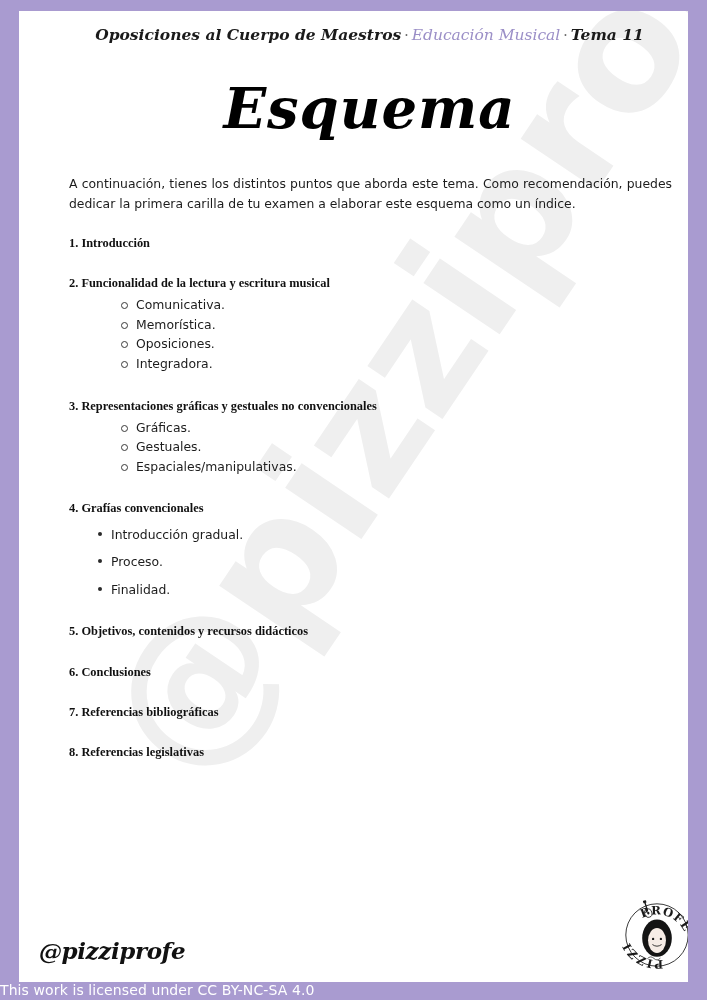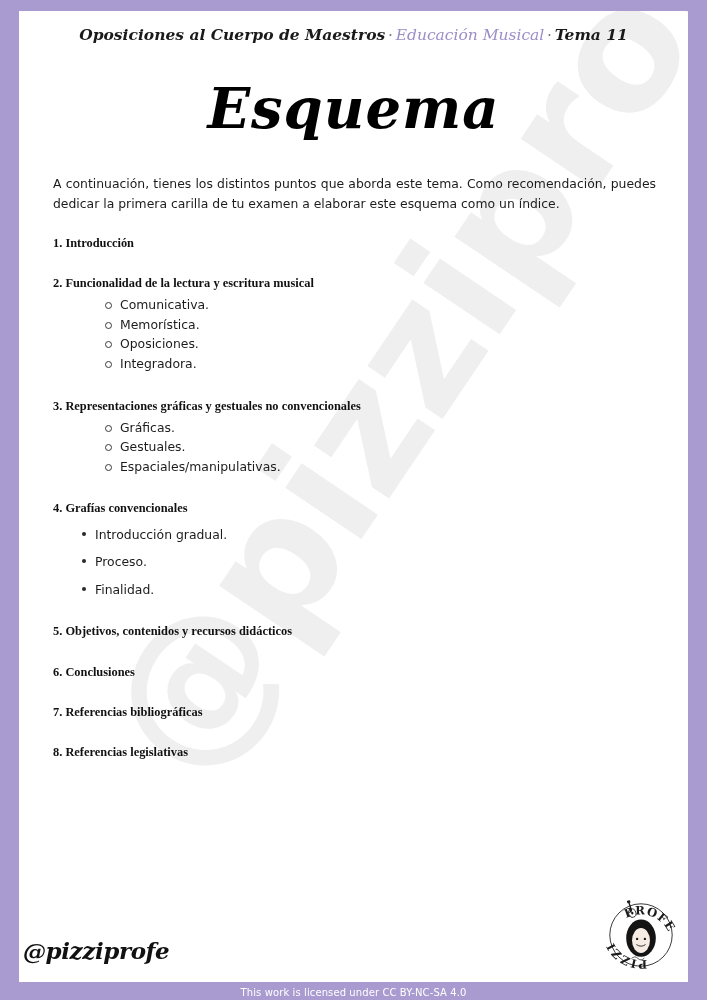--- a/index.html
+++ b/index.html
@@ -56,7 +56,7 @@
   
   #content {
     position: absolute;
-    left: 0; top: 0;
+    left: 16px; top: 0;
     width: 669px;
     height: 971px;
     z-index: 2;

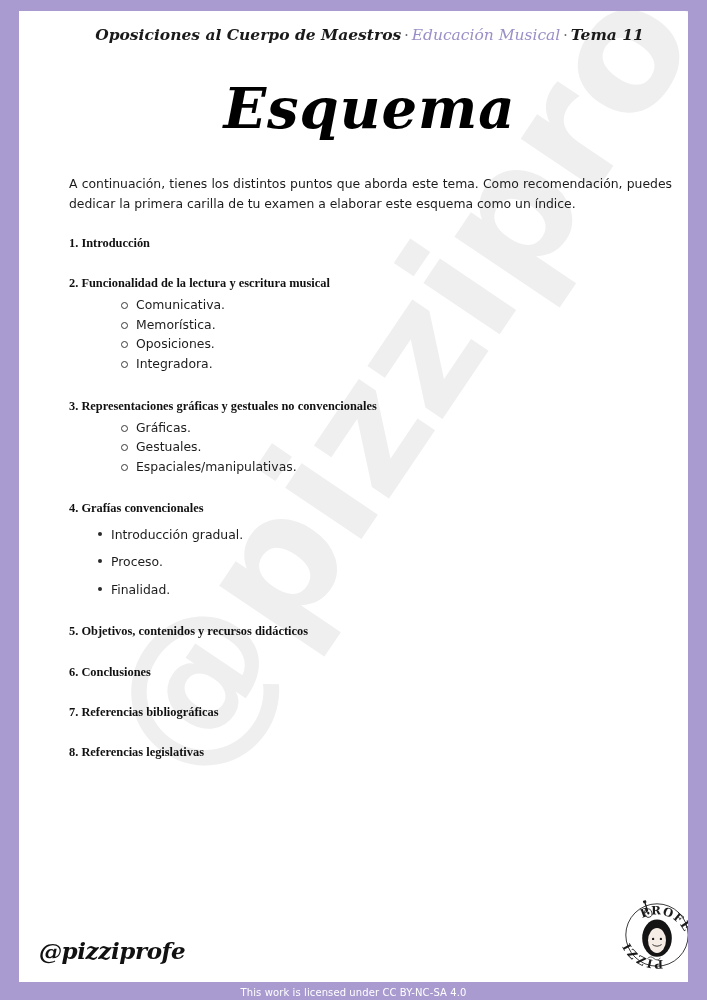--- a/index.html
+++ b/index.html
@@ -210,9 +210,8 @@
     left: 0;
     bottom: 2px;
     width: 707px;
-    text-align: center;
-    font-family: "DejaVu Sans", sans-serif;
-    font-size: 10px;
+    font-family: "DejaVu Sans", sans-serif;
+    font-size: 14px;
     color: #ffffff;
     letter-spacing: 0.1px;
     z-index: 5;

